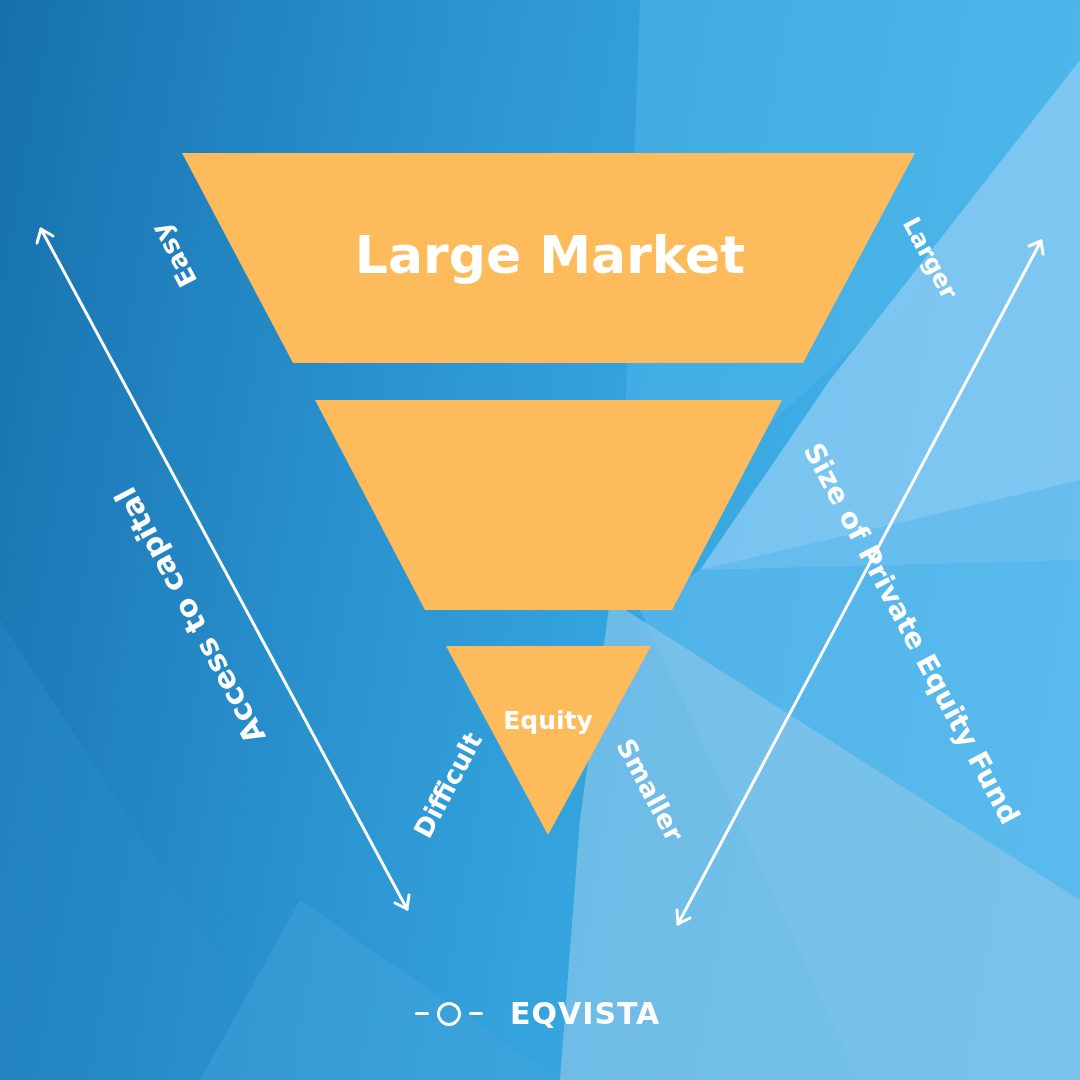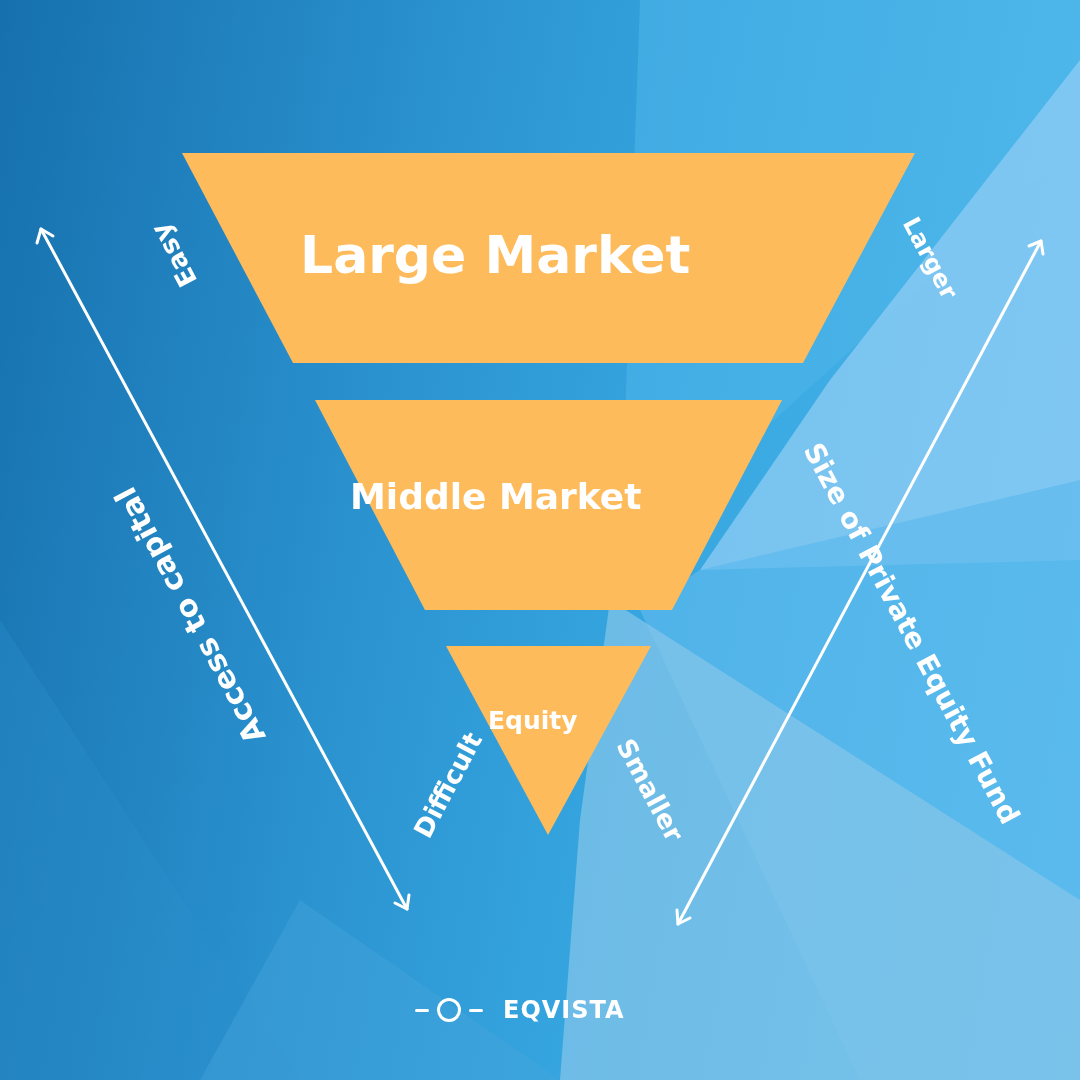--- a/index.html
+++ b/index.html
@@ -9,7 +9,7 @@
   .bg { position:absolute; inset:0; }
   .layer { position:absolute; inset:0; }
   .label { position:absolute; color:#ffffff; font-weight:bold; white-space:nowrap; transform-origin:center center; }
-  .seg-title { position:absolute; color:#ffffff; font-weight:bold; text-align:left; white-space:nowrap; }
+  .seg-title { position:absolute; color:#ffffff; font-weight:bold; text-align:center; white-space:nowrap; }
   .logo { position:absolute; left:415px; top:996px; display:flex; align-items:center; gap:8px; color:#fff; }
   .logo .dash { width:14px; height:3px; background:#fff; border-radius:2px; }
   .logo .ring { width:24px; height:24px; border:3px solid #fff; border-radius:50%; box-sizing:border-box; }

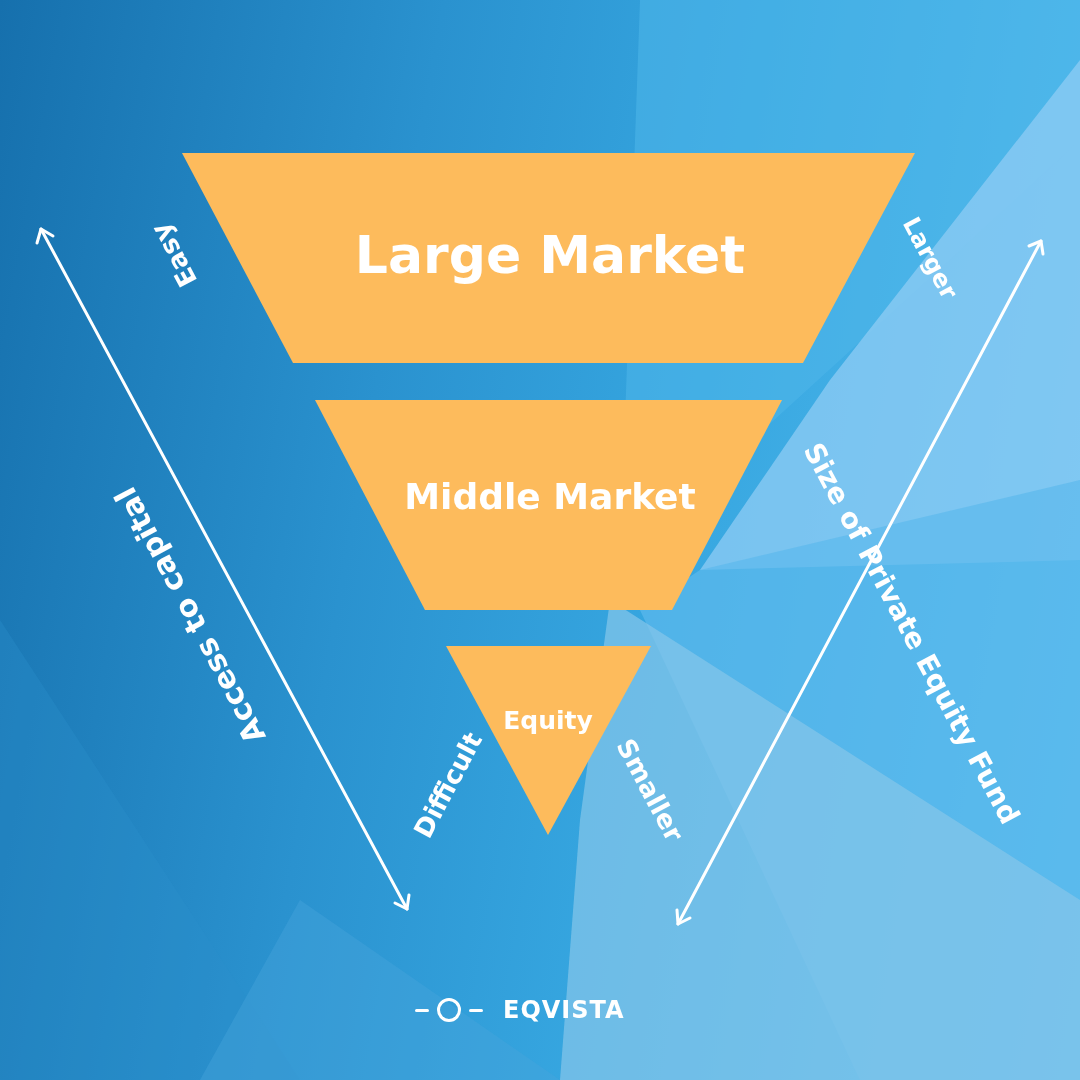--- a/index.html
+++ b/index.html
@@ -48,7 +48,6 @@
   </svg>
 
   <div class="seg-title" style="left:300px; top:225px; width:500px; font-size:52px;">Large Market</div>
-  <div class="seg-title" style="left:350px; top:476px; width:400px; font-size:36px;">Middle Market</div>
   <div class="seg-title" style="left:488px; top:706px; width:120px; font-size:25px;">Equity</div>
 
   <div class="label" style="left:20px; top:598px; width:340px; text-align:center; font-size:30px; transform:rotate(-118deg);">Access to capital</div>

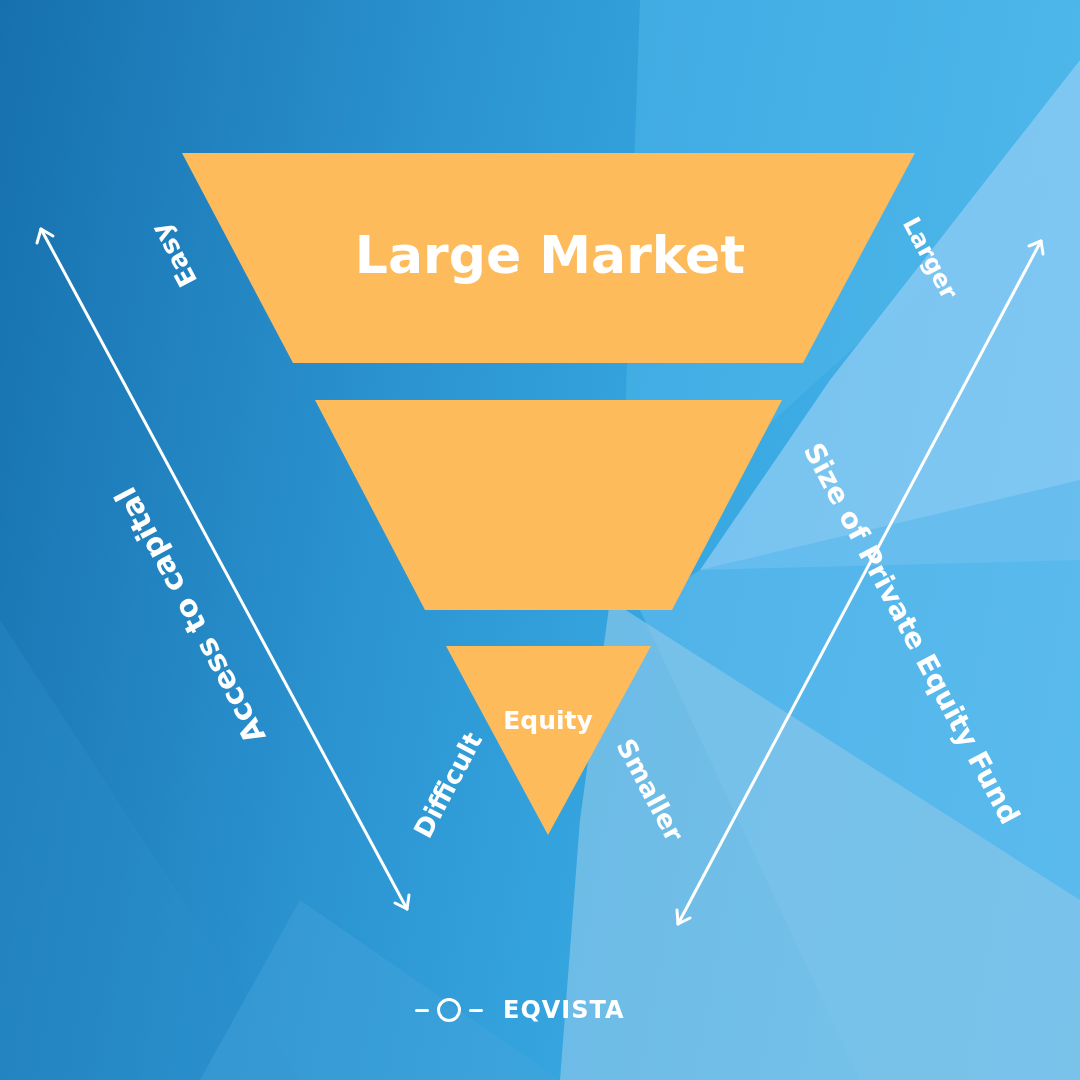--- a/index.html
+++ b/index.html
@@ -13,7 +13,7 @@
   .logo { position:absolute; left:415px; top:996px; display:flex; align-items:center; gap:8px; color:#fff; }
   .logo .dash { width:14px; height:3px; background:#fff; border-radius:2px; }
   .logo .ring { width:24px; height:24px; border:3px solid #fff; border-radius:50%; box-sizing:border-box; }
-  .logo .word { font-family:"DejaVu Sans", sans-serif; font-weight:bold; font-size:24px; letter-spacing:1px; margin-left:12px; }
+  .logo .word { font-family:"DejaVu Sans", sans-serif; font-weight:bold; font-size:30px; letter-spacing:1px; margin-left:19px; }
 </style>
 </head>
 <body>

